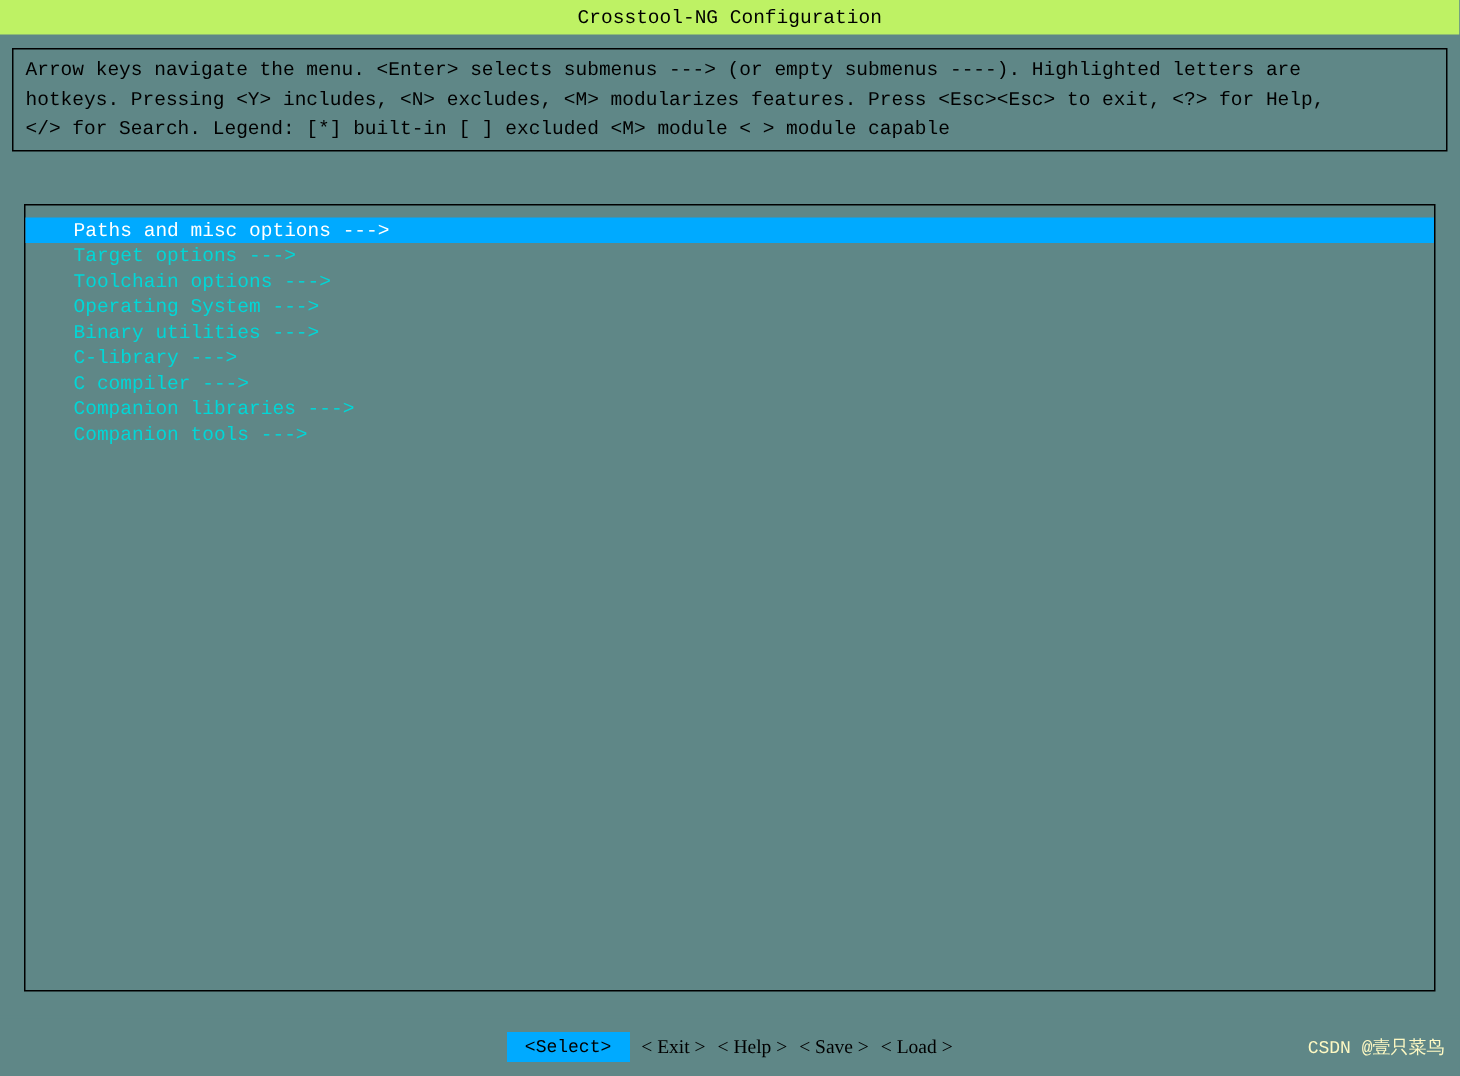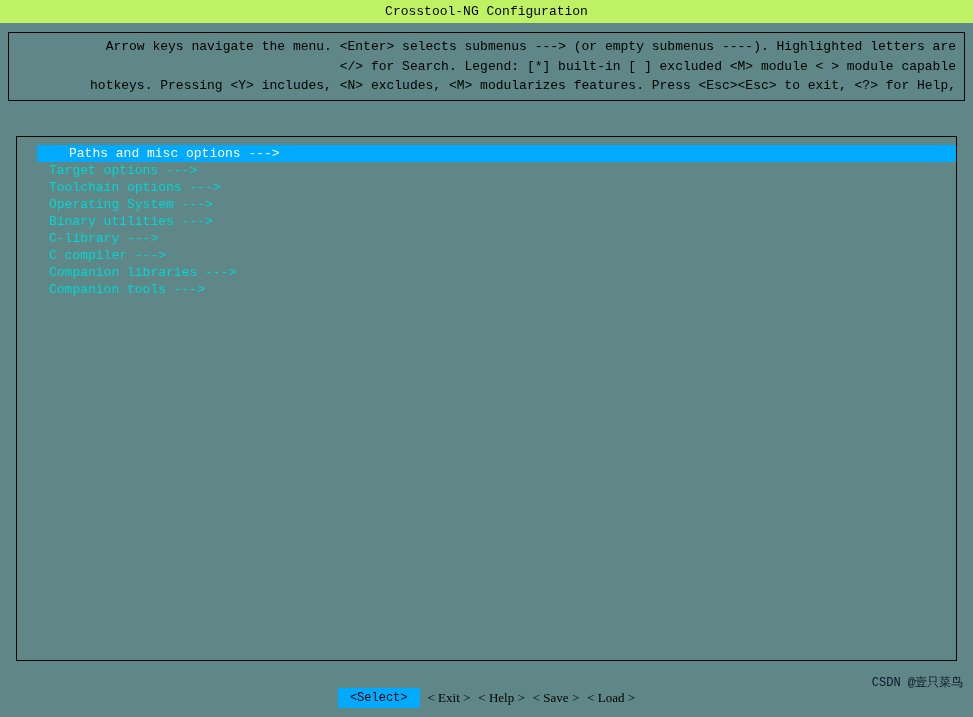--- a/index.html
+++ b/index.html
@@ -41,7 +41,6 @@
       background-color: #5f8787;
       color: #000;
       line-height: 1.5;
-      text-align: right;
     }
 
     

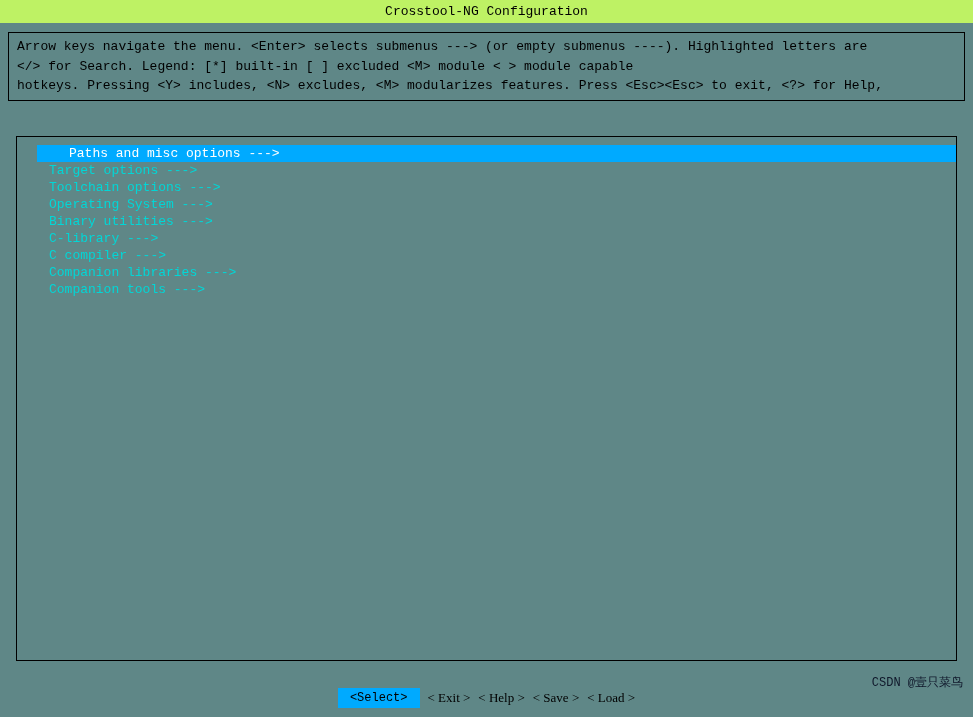--- a/index.html
+++ b/index.html
@@ -135,8 +135,8 @@
 
   <div id="info-box">
     <div>Arrow keys navigate the menu.  &lt;Enter&gt; selects submenus ---&gt; (or empty submenus ----).  Highlighted letters are</div>
+    <div>hotkeys.  Pressing &lt;Y&gt; includes, &lt;N&gt; excludes, &lt;M&gt; modularizes features.  Press &lt;Esc&gt;&lt;Esc&gt; to exit, &lt;?&gt; for Help,</div>
     <div>&lt;/&gt; for Search.  Legend: [*] built-in  [ ] excluded  &lt;M&gt; module  &lt; &gt; module capable</div>
-    <div>hotkeys.  Pressing &lt;Y&gt; includes, &lt;N&gt; excludes, &lt;M&gt; modularizes features.  Press &lt;Esc&gt;&lt;Esc&gt; to exit, &lt;?&gt; for Help,</div>
   </div>
 
   <div id="menu-container">

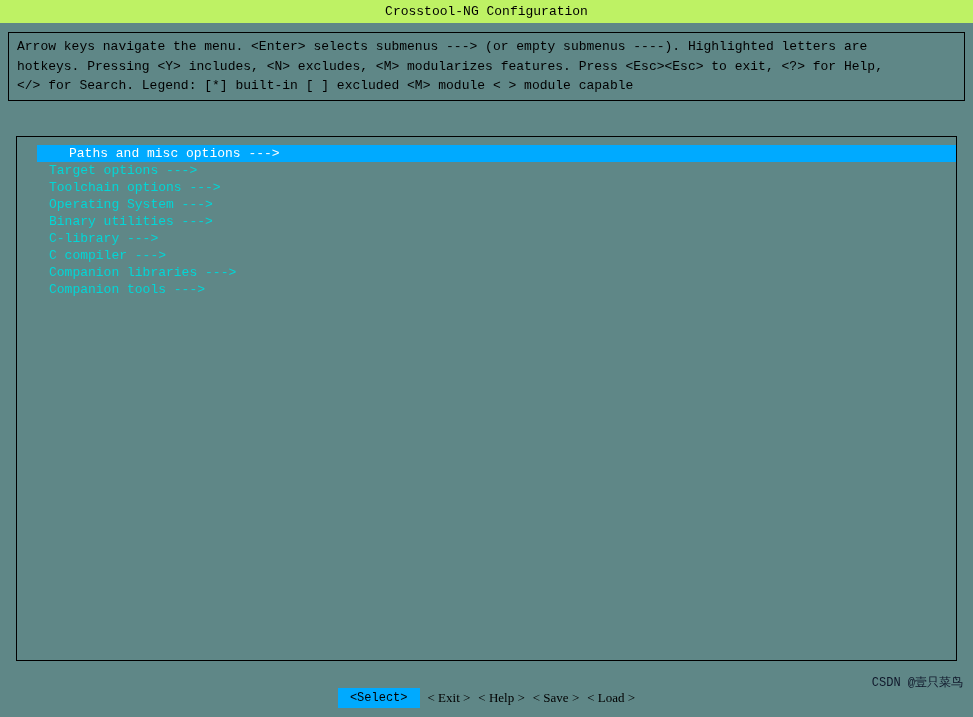--- a/index.html
+++ b/index.html
@@ -71,7 +71,6 @@
     .menu-item.selected {
       background-color: #00aaff;
       color: #fff;
-      margin-left: 20px;
     }
 
     .menu-item .marker {

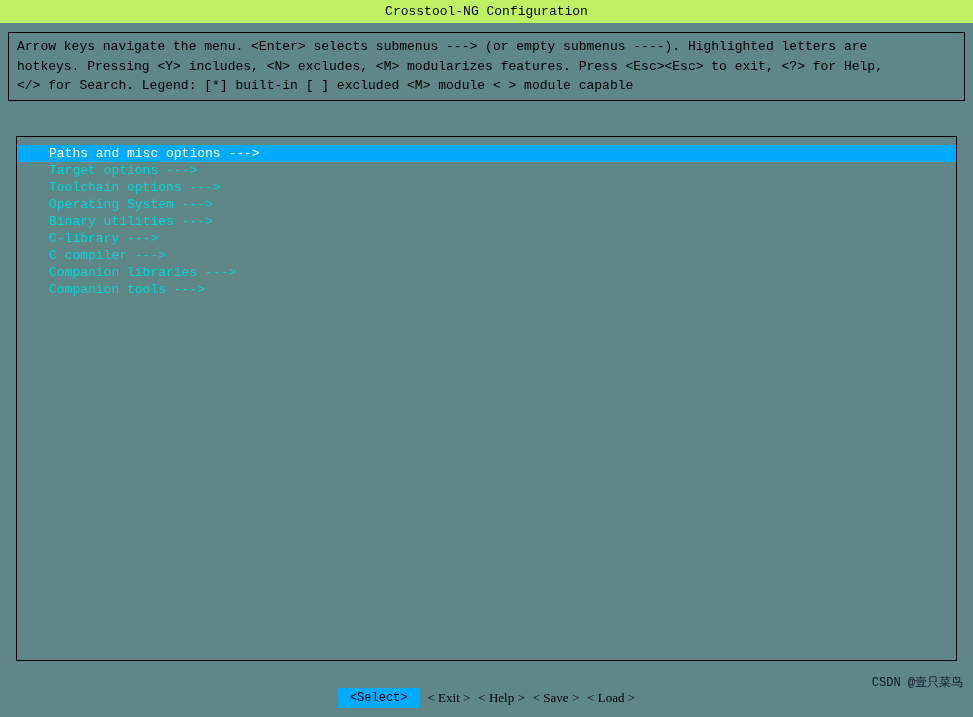--- a/index.html
+++ b/index.html
@@ -117,9 +117,9 @@
 
     #watermark {
       position: absolute;
-      bottom: 26px;
+      bottom: 10px;
       right: 10px;
-      color: #0f172a;
+      color: #fef9c3;
       font-size: 12px;
     }
   </style>

